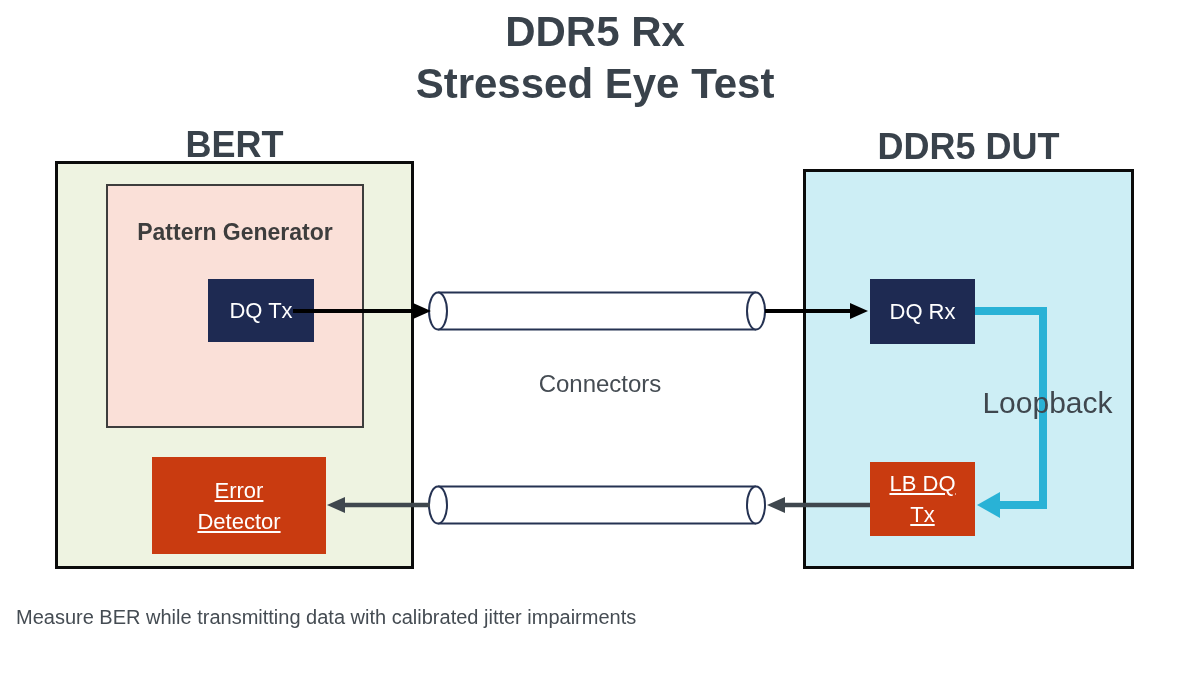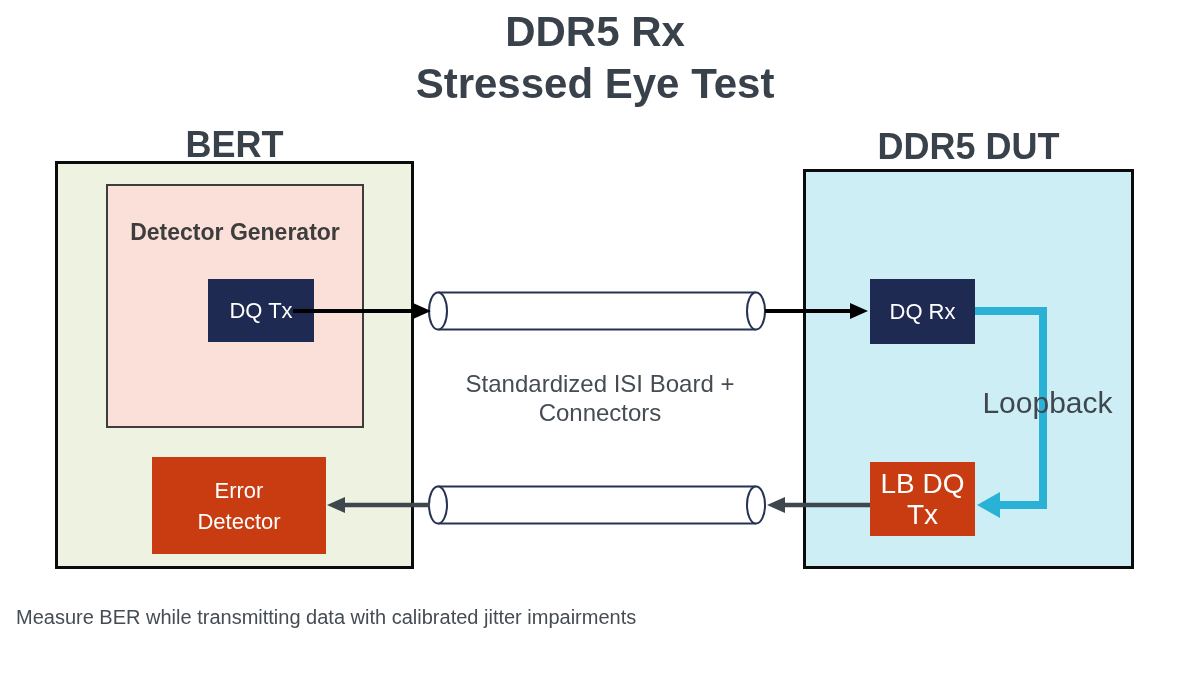--- a/index.html
+++ b/index.html
@@ -72,7 +72,7 @@
   <div class="bigbox" id="bert-box"></div>
 
   <div id="pg-box">
-    <div class="pg-label">Detector Generator</div>
+    <div class="pg-label">Pattern Generator</div>
   </div>
 
   <div class="chip navy" id="dq-tx">

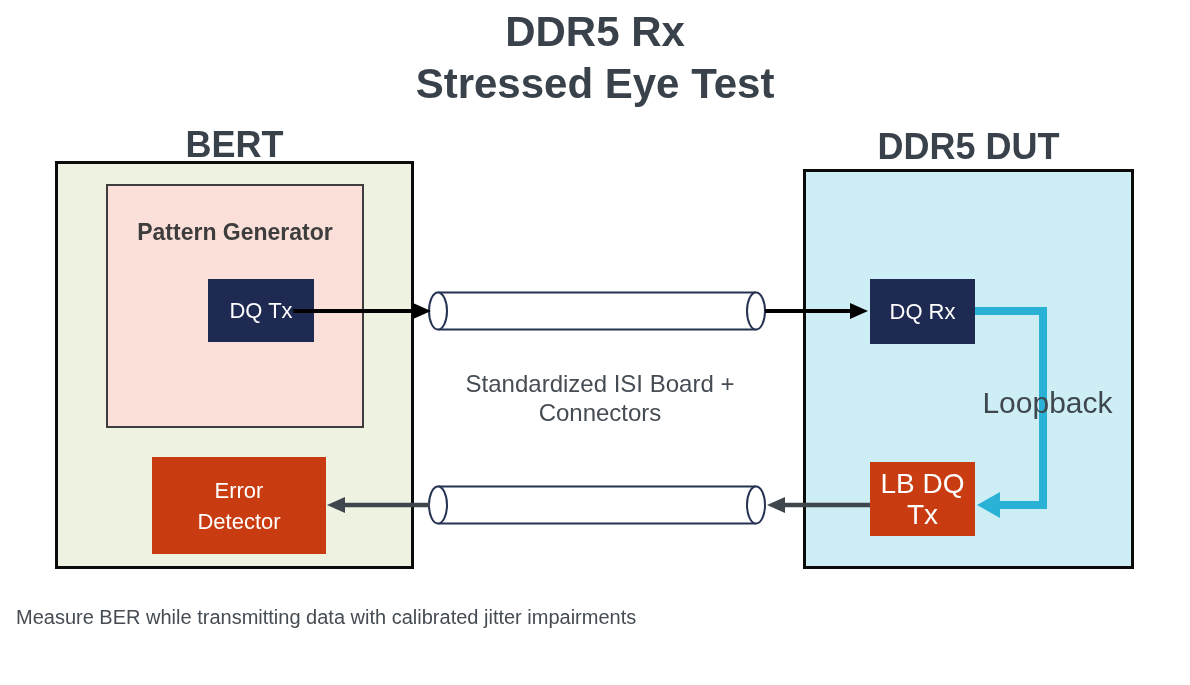--- a/index.html
+++ b/index.html
@@ -97,7 +97,6 @@
   </div>
 
   <div class="channel-text">
-    <div>Standardized ISI Board +</div>
     <div>Connectors</div>
   </div>
 

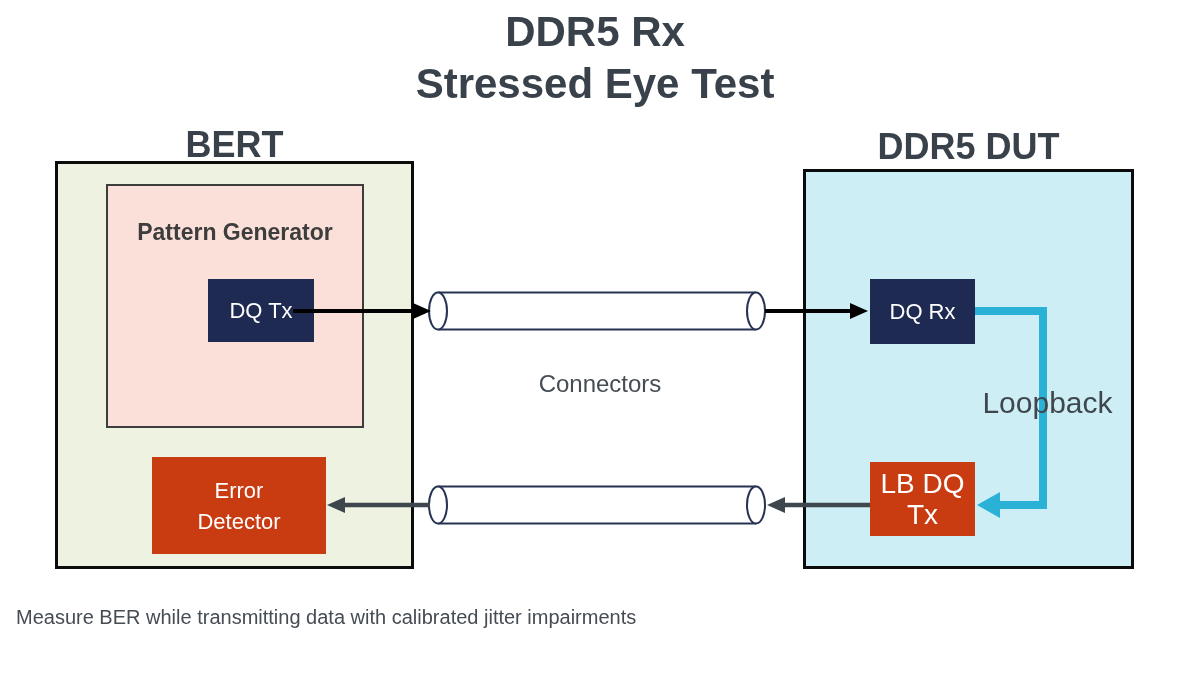--- a/index.html
+++ b/index.html
@@ -30,7 +30,7 @@
     color:#ffffff;text-align:center;z-index:1;
   }
   .chip.navy{background:var(--navy,#1e2a52);}
-  .chip.red{background:var(--red,#c93b10);}
+  .chip.red{background:var(--red,#c93b10);text-decoration:underline;}
   #dq-tx{left:184px;top:279px;width:106px;height:63px;font-size:22px;margin-left:24px;}
   #dq-rx{left:870px;top:279px;width:105px;height:65px;font-size:22px;}
   #error-detector{left:152px;top:457px;width:174px;height:97px;font-size:22px;line-height:31px;}

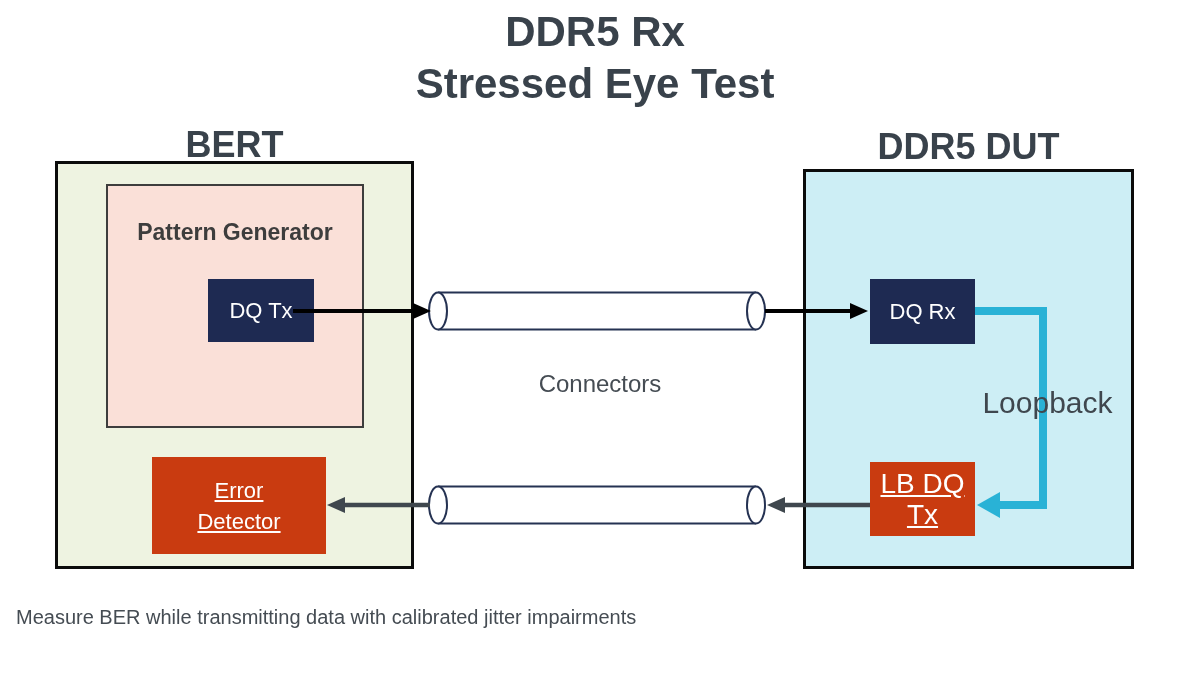--- a/index.html
+++ b/index.html
@@ -34,7 +34,7 @@
   #dq-tx{left:184px;top:279px;width:106px;height:63px;font-size:22px;margin-left:24px;}
   #dq-rx{left:870px;top:279px;width:105px;height:65px;font-size:22px;}
   #error-detector{left:152px;top:457px;width:174px;height:97px;font-size:22px;line-height:31px;}
-  #lb-dq-tx{left:870px;top:462px;width:105px;height:74px;font-size:28px;line-height:31px;}
+  #lb-dq-tx{left:870px;top:462px;width:105px;height:74px;font-size:22px;line-height:31px;}
   .loopback{
     position:absolute;left:970px;top:386px;width:155px;text-align:center;
     font-size:30px;color:var(--arrow-gray,#3f474e);z-index:3;

